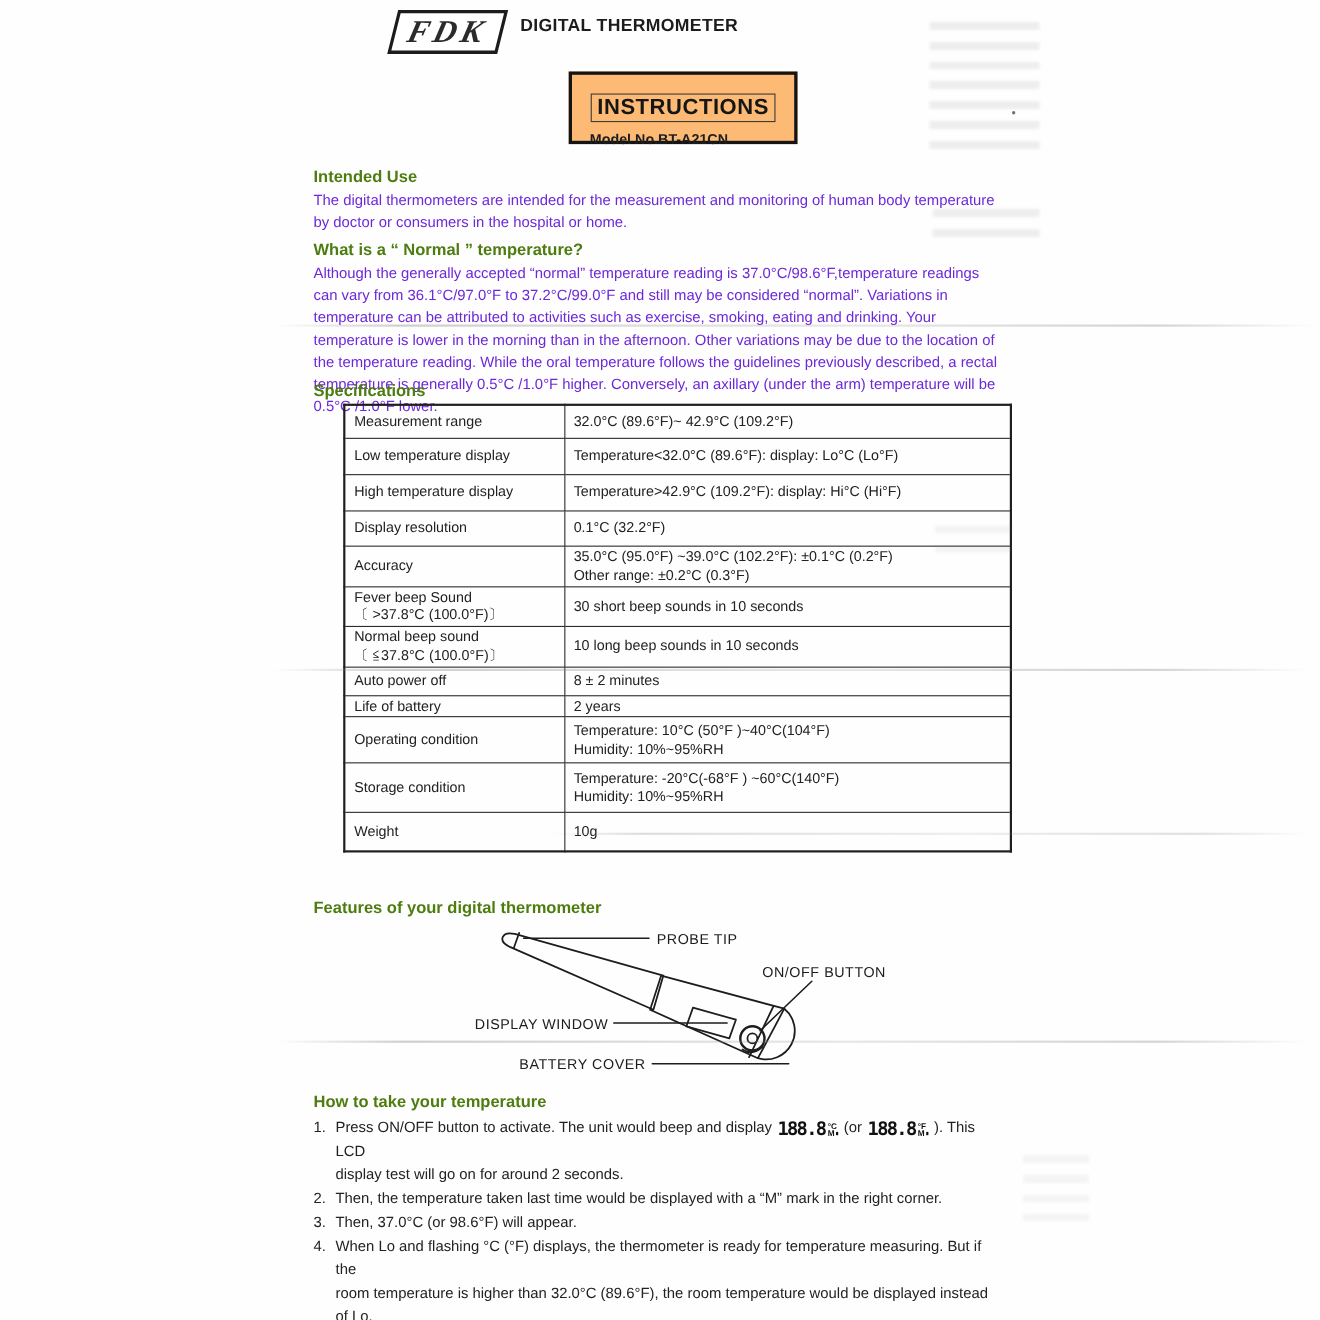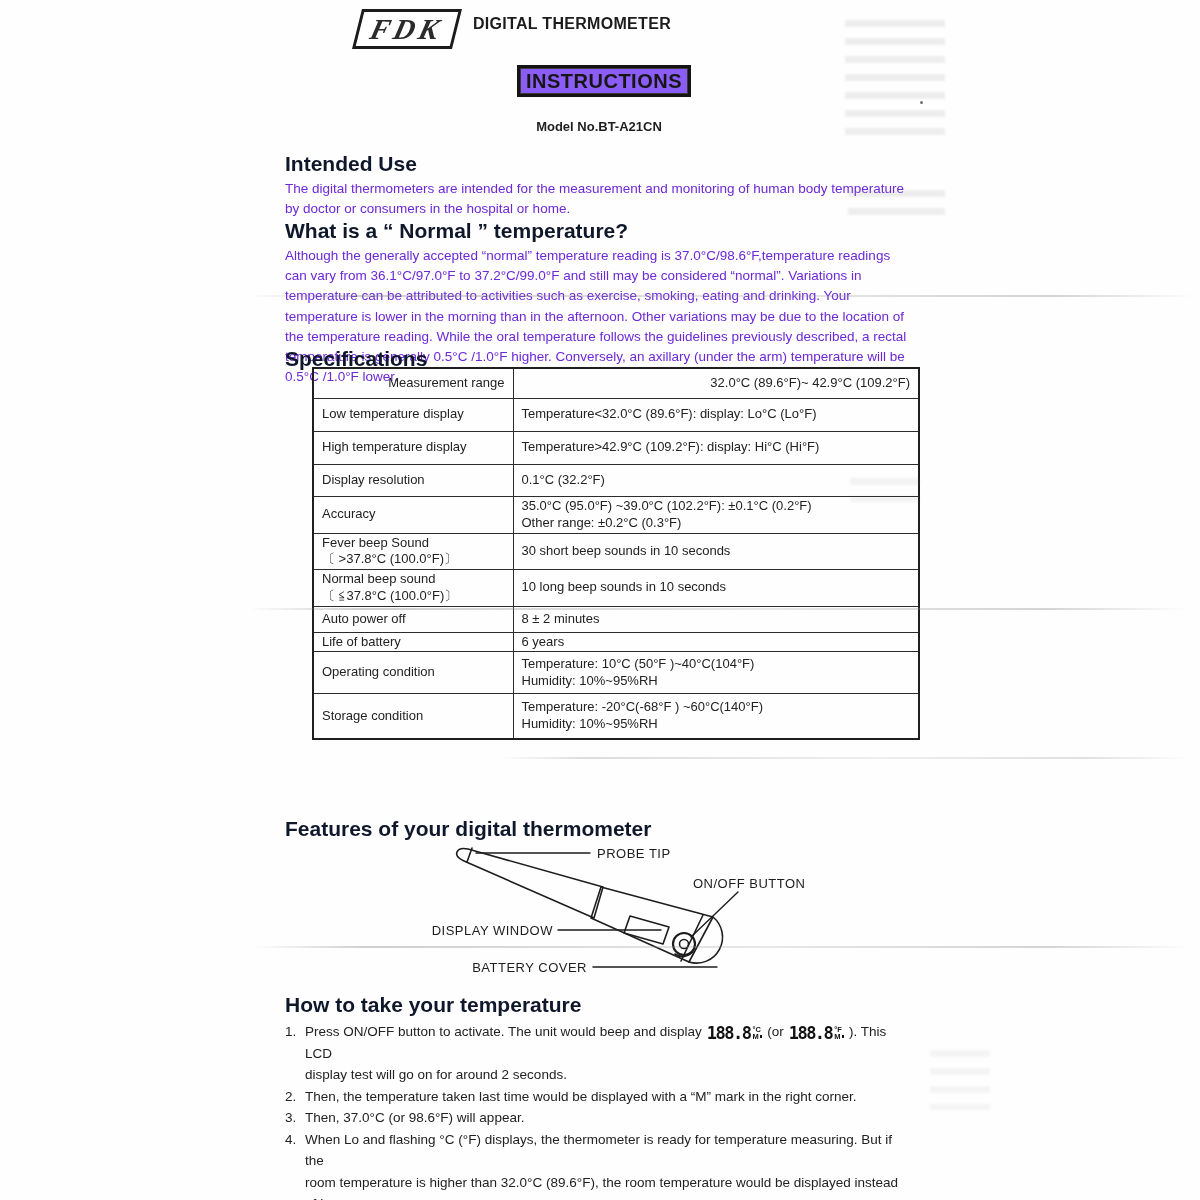--- a/index.html
+++ b/index.html
@@ -11,7 +11,7 @@
   .logo-text{font-family:"Liberation Serif",serif;font-style:italic;font-weight:bold;font-size:29px;letter-spacing:4px;color:#2b2b2b;display:inline-block;line-height:34px;}
   .main-title{position:absolute;left:473px;top:15px;font-size:16px;font-weight:bold;letter-spacing:0.3px;color:#1c1c1c;white-space:nowrap;}
 
-  .banner{position:absolute;left:517px;top:65px;border:3px solid #141414;padding:0;background:#8b5cf6;}
+  .banner{position:absolute;left:517px;top:65px;border:3px solid #141414;padding:17px;background:#fdba74;}
   .banner-inner{display:block;border:1px solid #3a3a3a;padding:0 5px;font-size:20px;font-weight:bold;letter-spacing:0.5px;color:#161616;line-height:24px;}
   .model{position:absolute;left:285px;top:119px;width:628px;text-align:center;font-weight:bold;font-size:13px;color:#1e1e1e;}
 

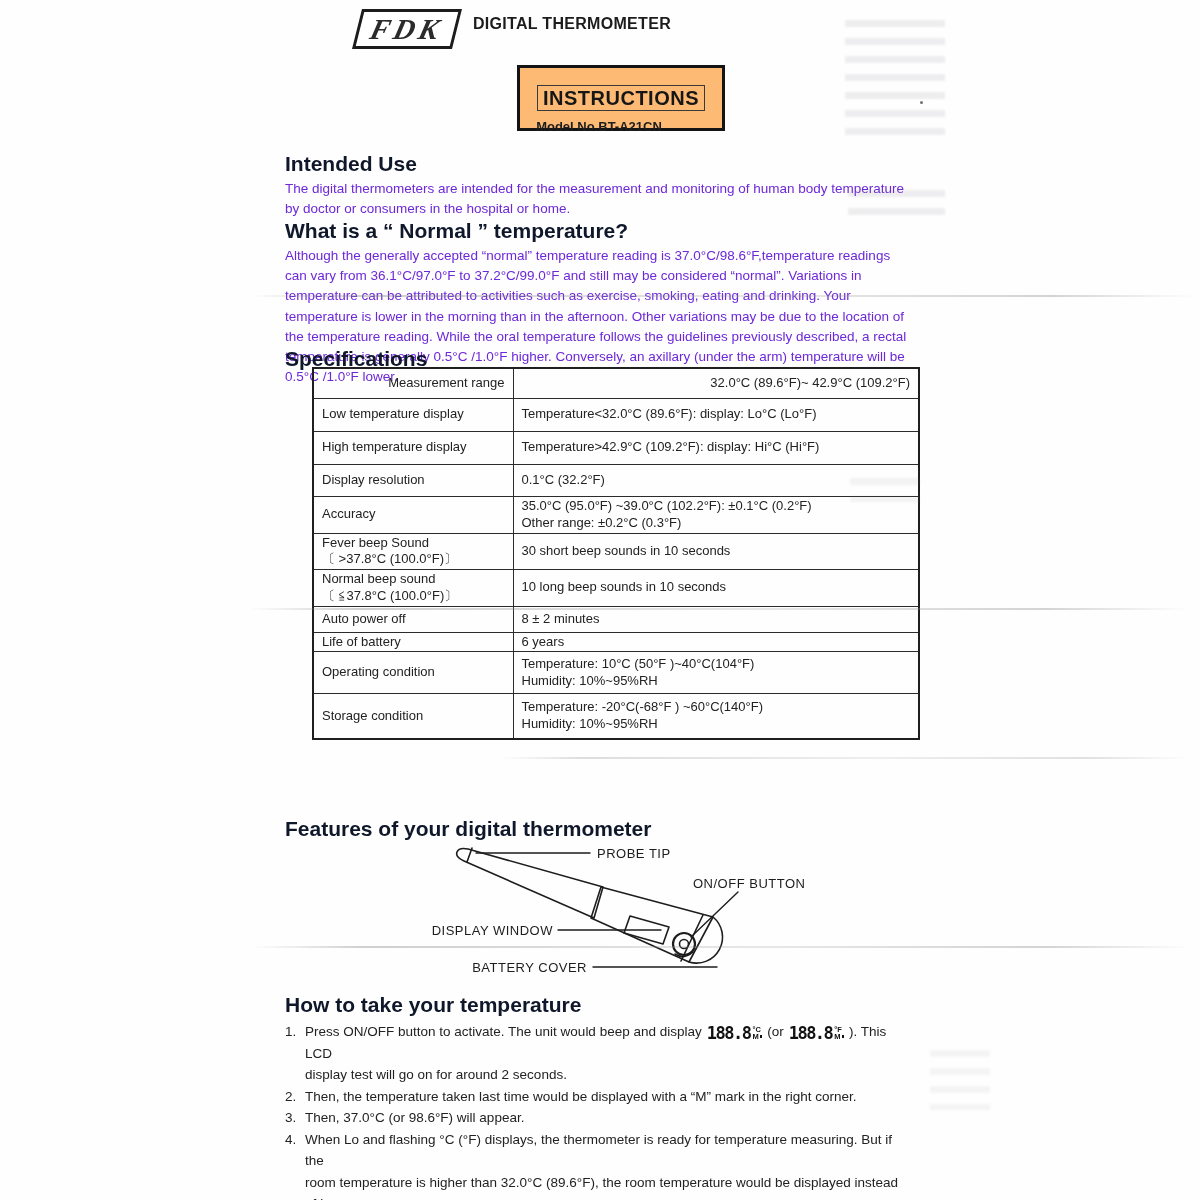--- a/index.html
+++ b/index.html
@@ -17,7 +17,7 @@
 
   
   .section{position:absolute;left:285px;width:628px;}
-  h2{margin:0;font-size:21px;font-weight:bold;color:#0f172a;}
+  h2{margin:0;font-size:15px;font-weight:bold;color:#4d7c0f;}
   .para{margin:3px 0 0 0;font-size:13.5px;line-height:20.2px;color:#6d28d9;}
 
   

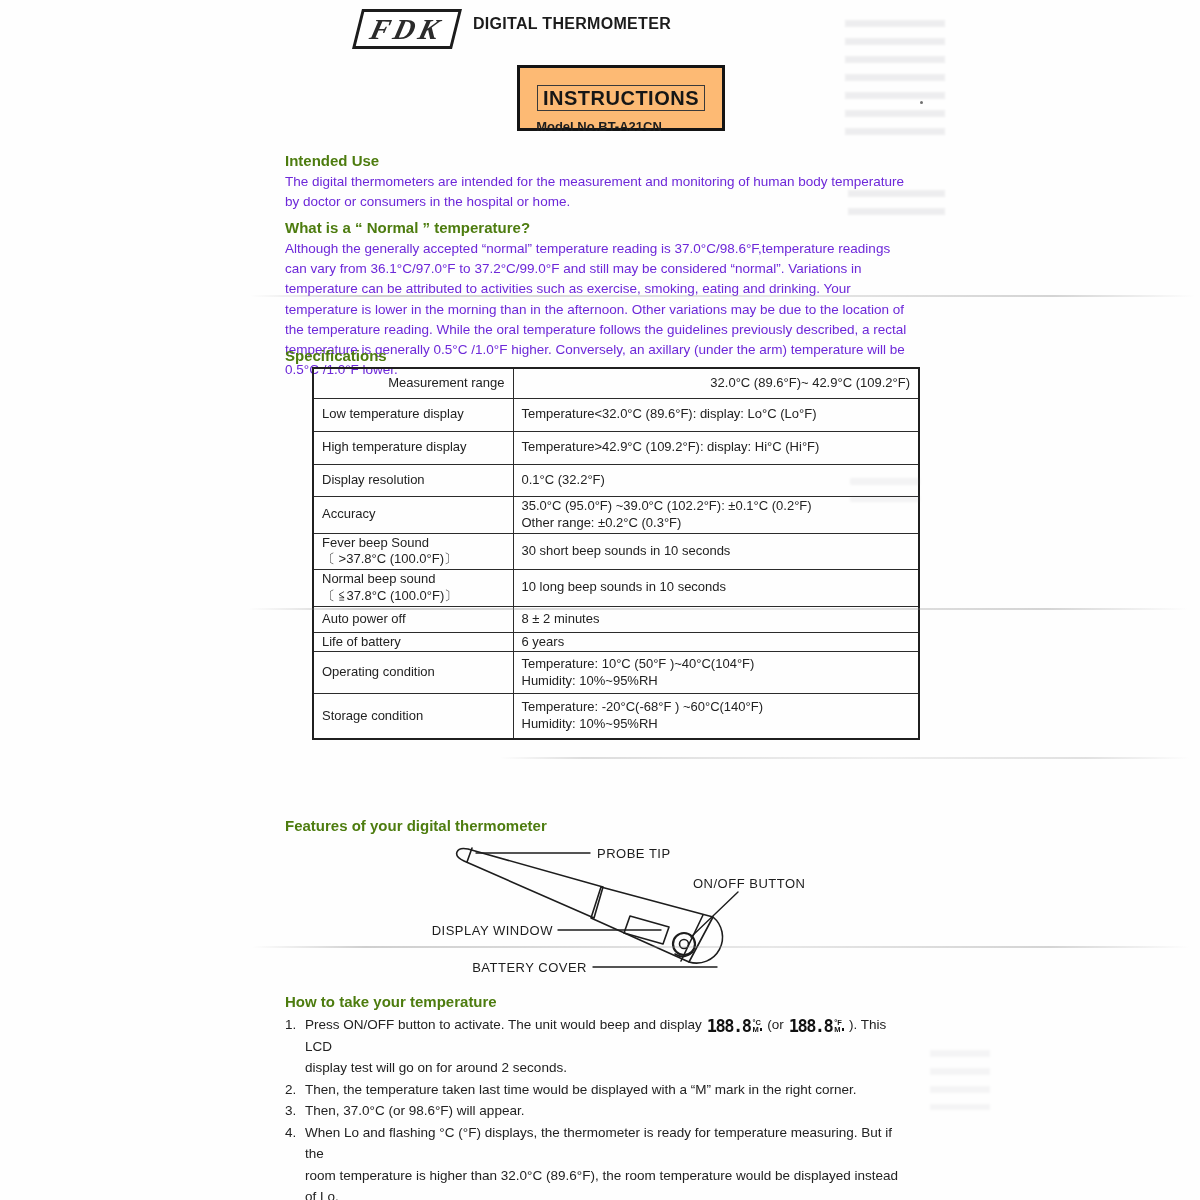--- a/index.html
+++ b/index.html
@@ -82,7 +82,7 @@
         <col>
       </colgroup>
     <tbody>
-      <tr style="height:30px;text-align:right;">
+      <tr style="height:30px;">
           <td>Measurement range</td>
           <td>32.0°C (89.6°F)~ 42.9°C (109.2°F)</td>
         </tr>

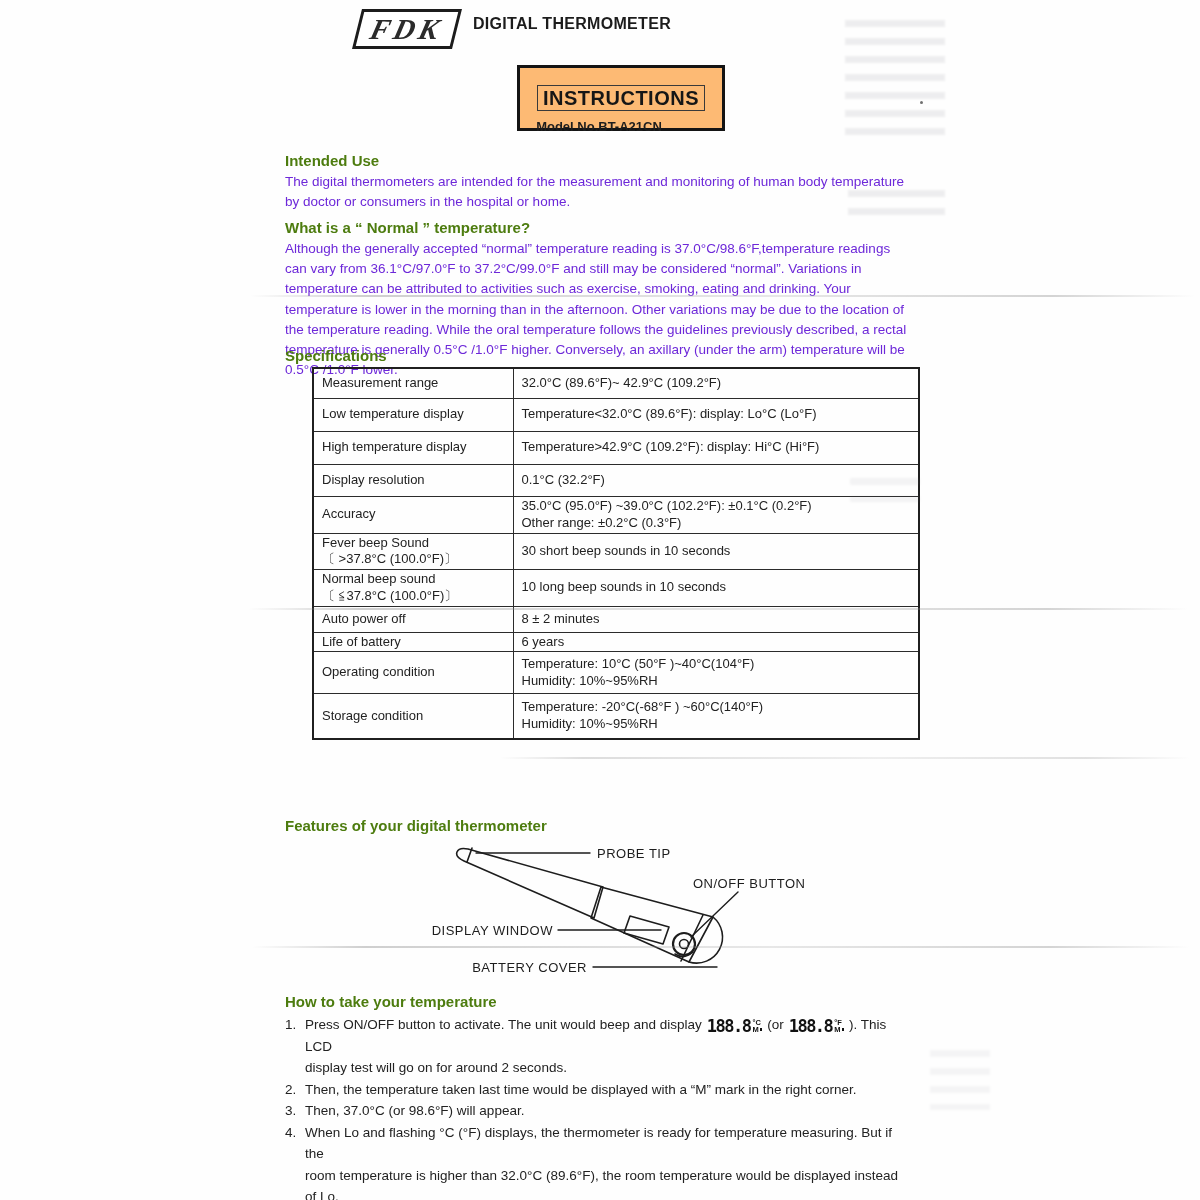--- a/index.html
+++ b/index.html
@@ -119,7 +119,7 @@
         </tr>
       <tr style="height:19px;">
           <td>Life of battery</td>
-          <td>6 years</td>
+          <td>2 years</td>
         </tr>
       <tr style="height:42px;">
           <td>Operating condition</td>

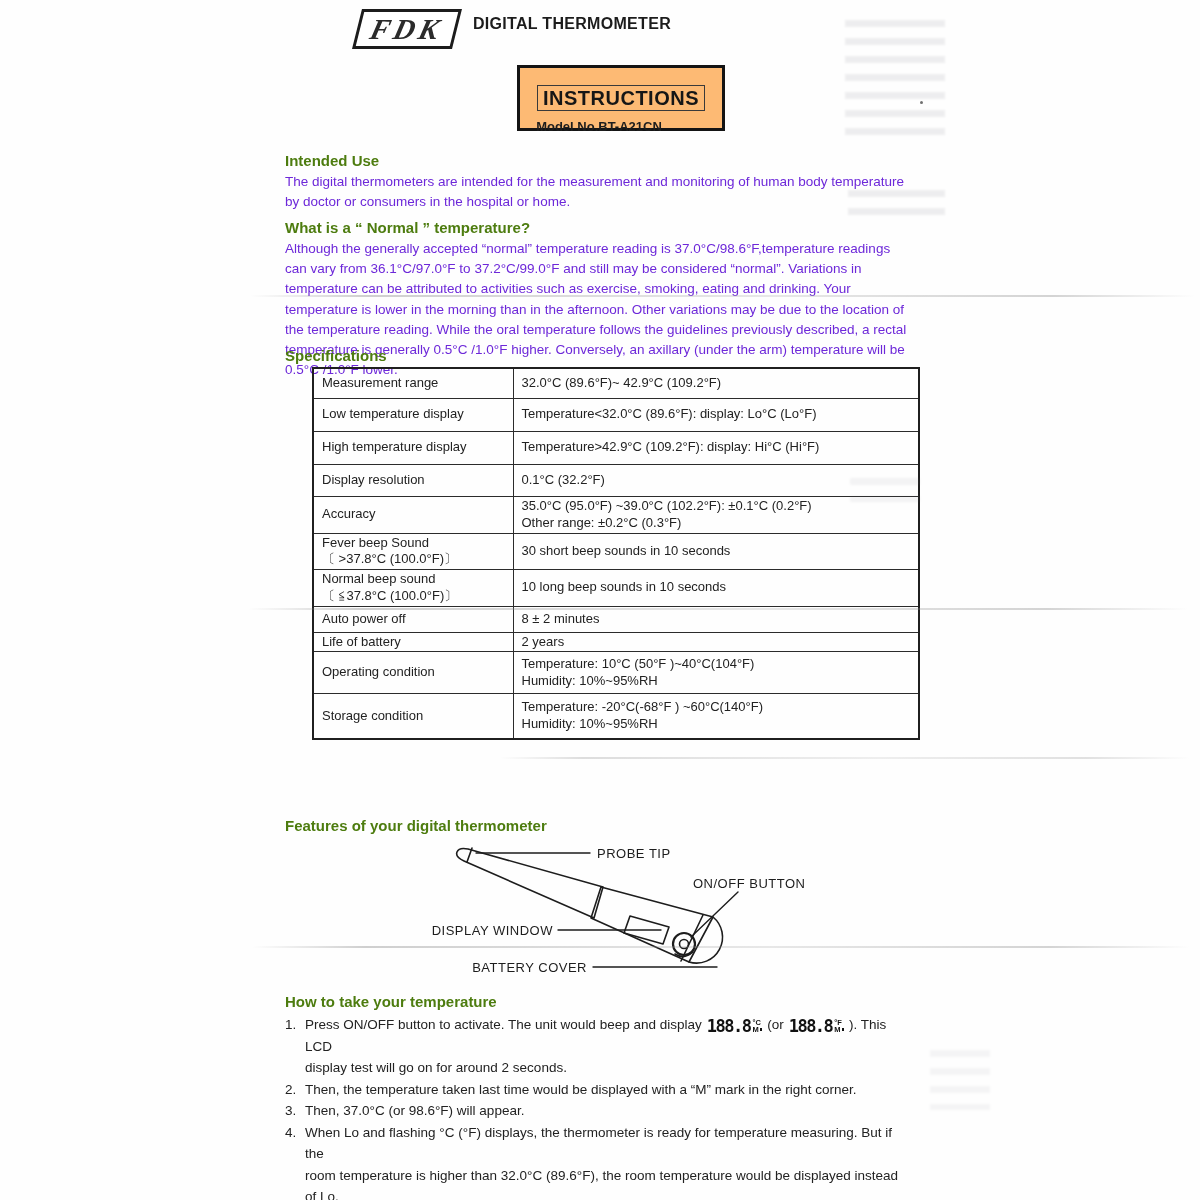--- a/index.html
+++ b/index.html
@@ -130,6 +130,10 @@
           <td>Storage condition</td>
           <td>Temperature: -20°C(-68°F ) ~60°C(140°F)
 Humidity: 10%~95%RH</td>
+        </tr>
+      <tr style="height:35px;">
+          <td>Weight</td>
+          <td>10g</td>
         </tr>
     </tbody>
   </table>

